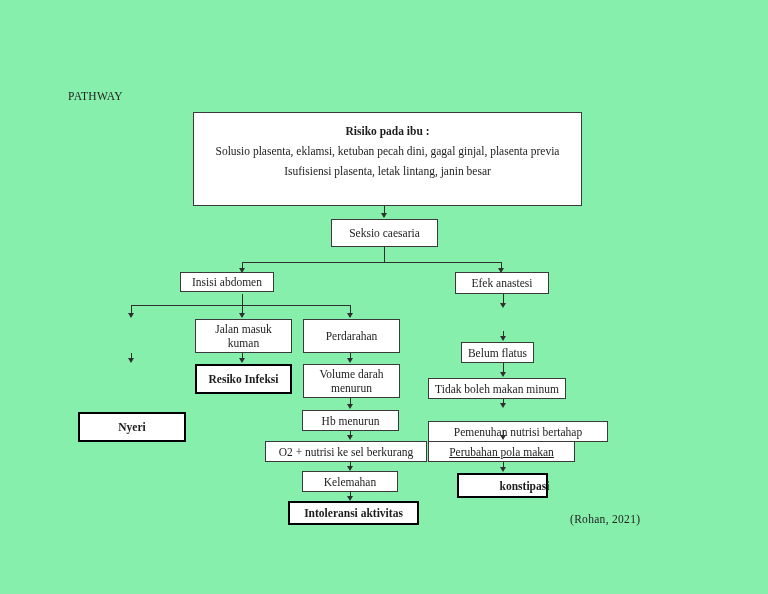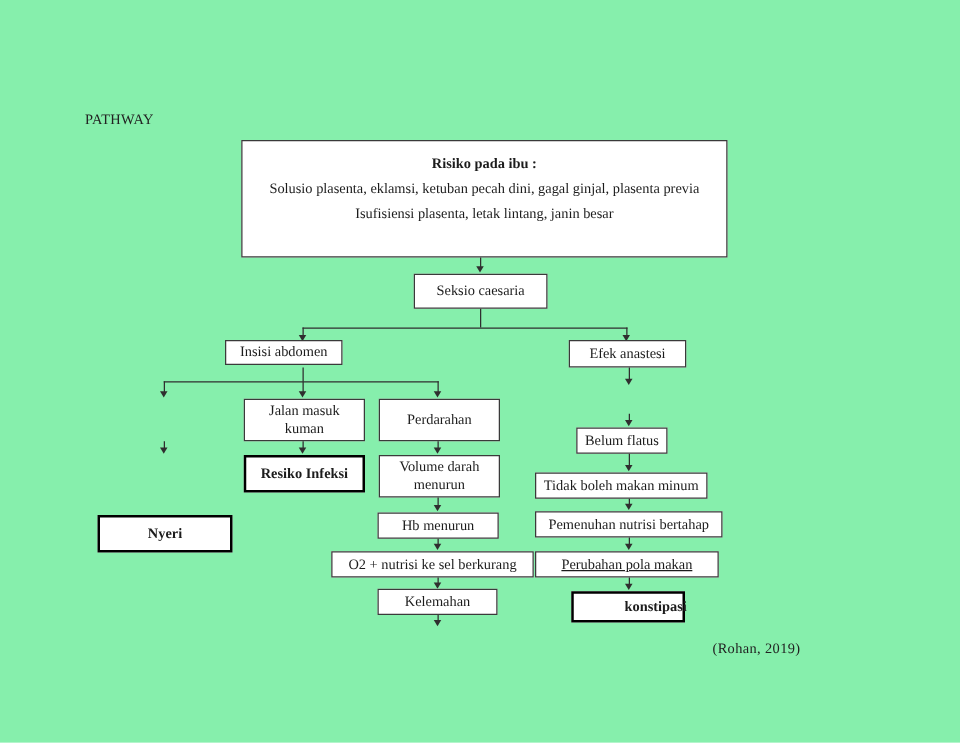--- a/index.html
+++ b/index.html
@@ -169,7 +169,7 @@
   <div class="vline" style="left:503px; top:399px; height:5px;"></div>
   <div class="arrow-down" style="left:499.5px; top:403px;"></div>
 
-  <div class="box" style="left:428px; top:409px; width:150px; height:21px;">Pemenuhan nutrisi bertahap</div>
+  <div class="box" style="left:428px; top:421px; width:180px; height:21px;">Pemenuhan nutrisi bertahap</div>
 
   <div class="vline" style="left:503px; top:430px; height:6px;"></div>
   <div class="arrow-down" style="left:499.5px; top:435px;"></div>

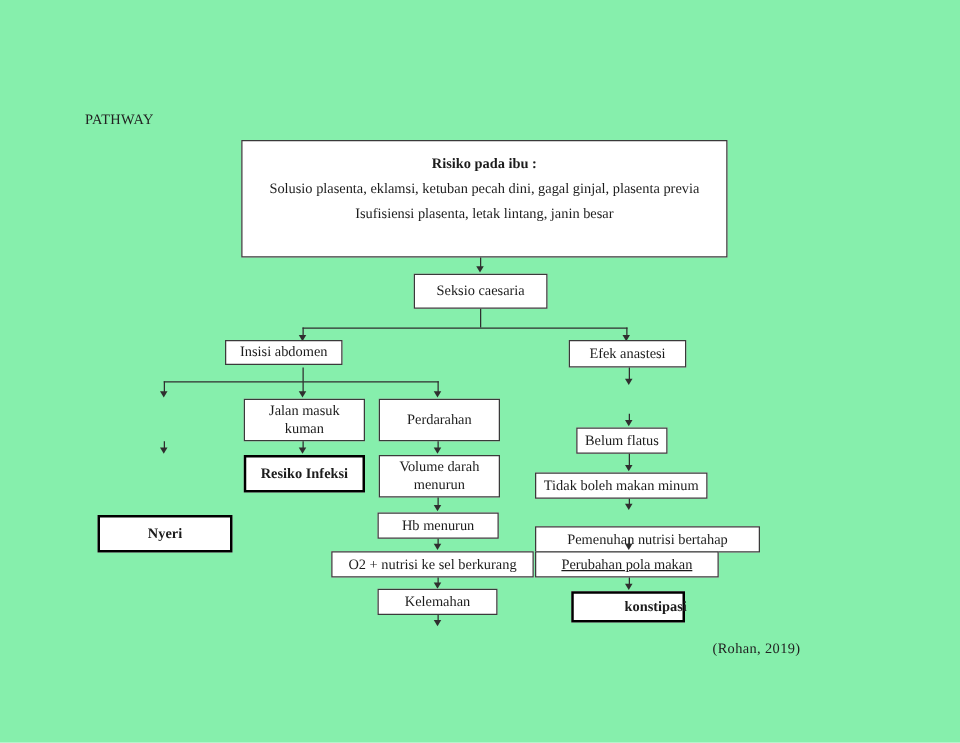--- a/index.html
+++ b/index.html
@@ -151,6 +151,7 @@
   <div class="vline" style="left:350px; top:492px; height:5px;"></div>
   <div class="arrow-down" style="left:346.5px; top:496px;"></div>
 
+  <div class="box bold-frame" style="left:288px; top:501px; width:131px; height:24px;">Intoleransi aktivitas</div>
 
   <div class="vline" style="left:503px; top:294px; height:10px;"></div>
   <div class="arrow-down" style="left:499.5px; top:303px;"></div>

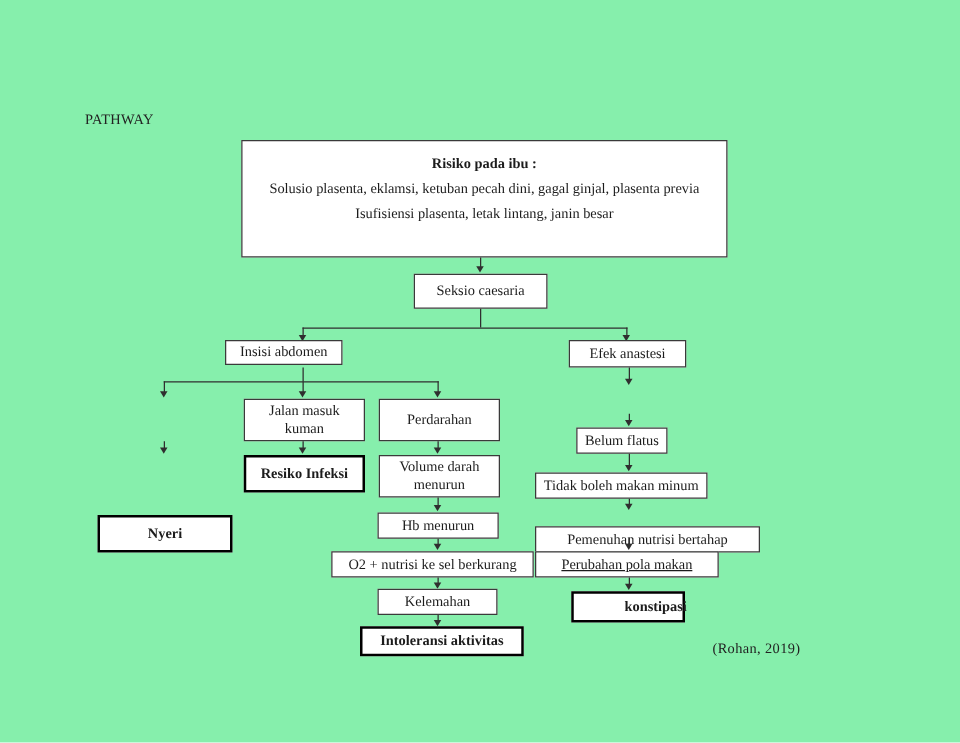--- a/index.html
+++ b/index.html
@@ -182,7 +182,7 @@
 
   <div class="box bold-frame" style="left:457px; top:473px; width:91px; height:25px;padding-left:47px;">konstipasi</div>
 
-  <div class="plain-label" style="left:570px; top:513px;">(Rohan, 2019)</div>
+  <div class="plain-label" style="left:570px; top:513px;">(Rohan, 2021)</div>
 
 </div>
 

